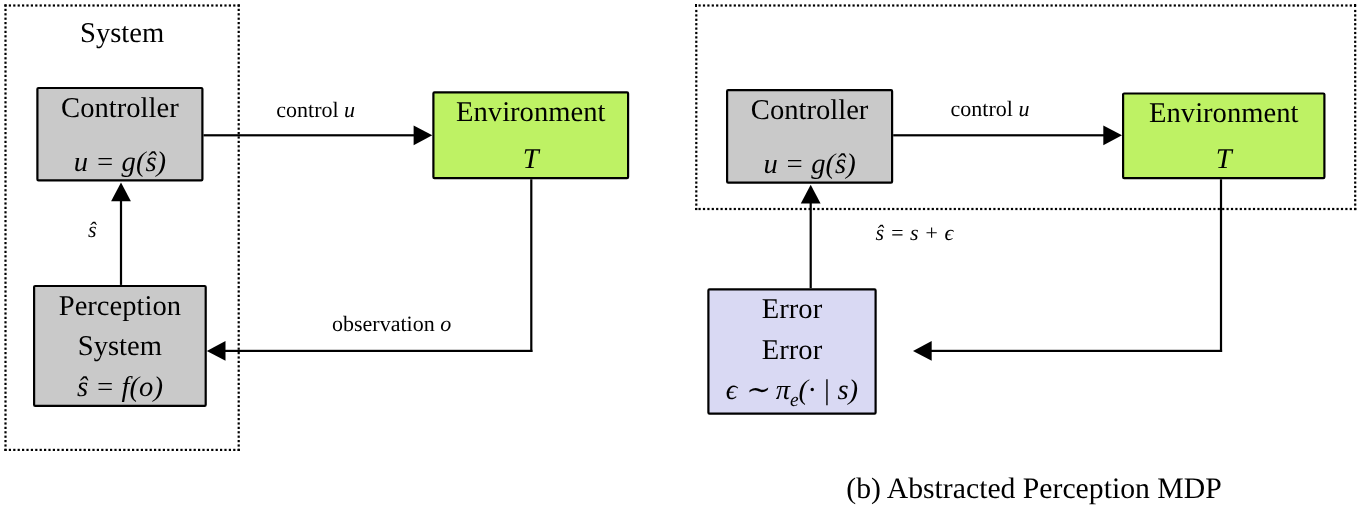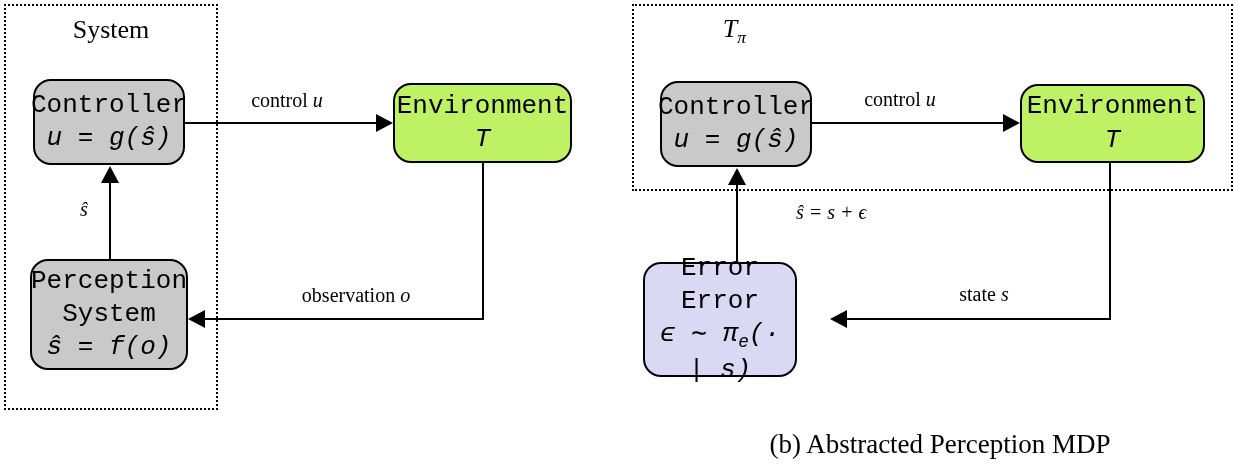--- a/index.html
+++ b/index.html
@@ -120,9 +120,6 @@
 
 
   <div class="abs frame frame-b"></div>
-  <div class="abs frame-label tpi-label">
-    <span>T</span><sub>π</sub>
-  </div>
 
   <div class="abs node node-gray controller-b">
     <div>Controller</div>

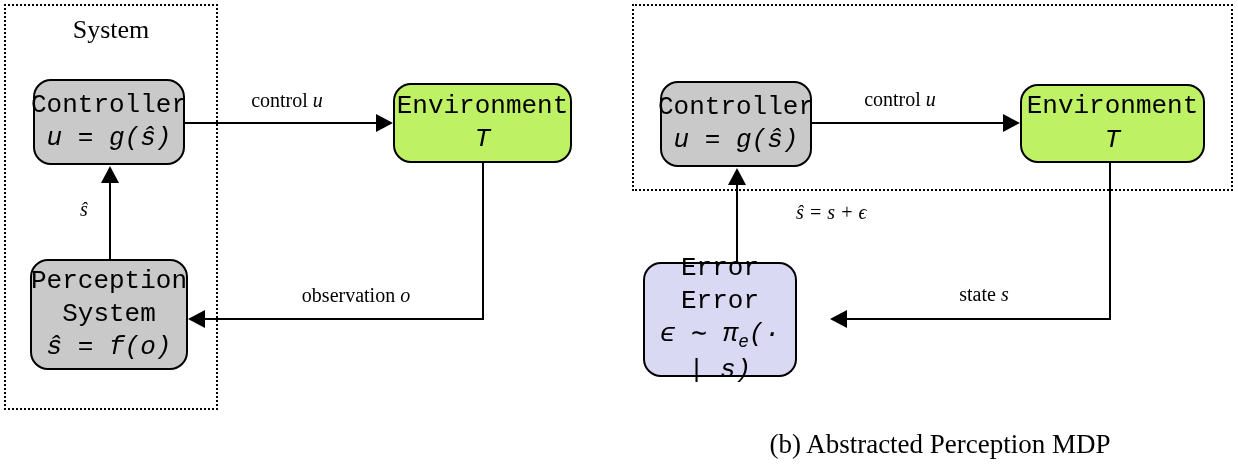--- a/index.html
+++ b/index.html
@@ -22,9 +22,9 @@
 
   
   .node {
-    border:2px solid var(--line,#000); border-radius:18px;
-    display:flex; flex-direction:column; align-items:center; justify-content:center;
-    font-size:26px; line-height:1.28; text-align:center;font-family:Liberation Mono, monospace;
+    border:2px solid var(--line,#000); border-radius:2px;
+    display:flex; flex-direction:column; align-items:center; justify-content:space-between;
+    font-size:26px; line-height:1.28; text-align:center;
   }
   .node-gray { background:var(--node-gray,#c9c9c9); }
   .node-white { background:#bef264; }

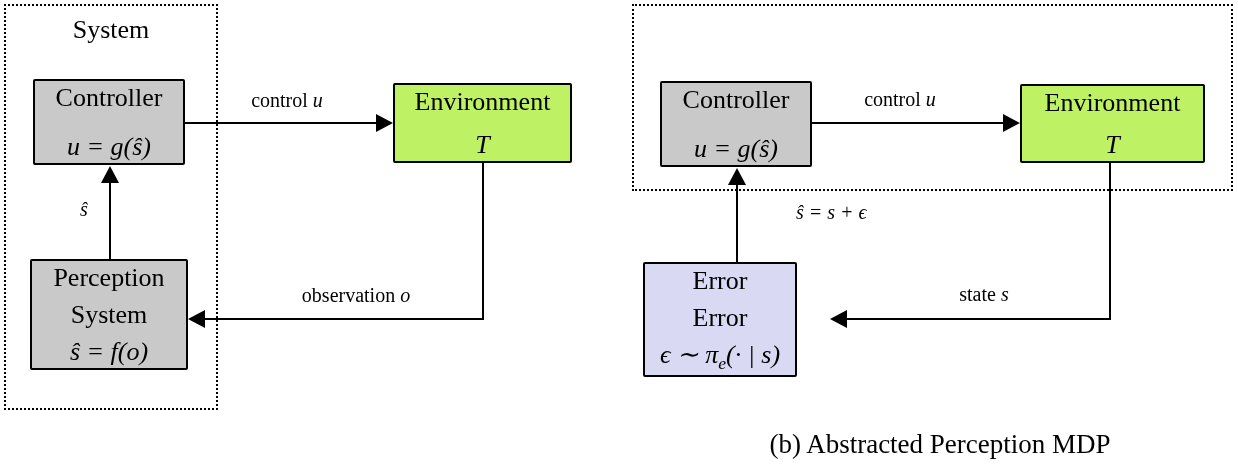--- a/index.html
+++ b/index.html
@@ -149,10 +149,6 @@
   <div class="abs line state-vline-b"></div>
   <div class="abs line state-hline-b"></div>
   <div class="abs arr arr-left state-arr-b"></div>
-  <div class="abs edge-label state-label-b">
-    <span>state</span>
-    <span class="math">s</span>
-  </div>
 
   <div class="abs line est-vline-b"></div>
   <div class="abs arr arr-up est-arr-b"></div>

